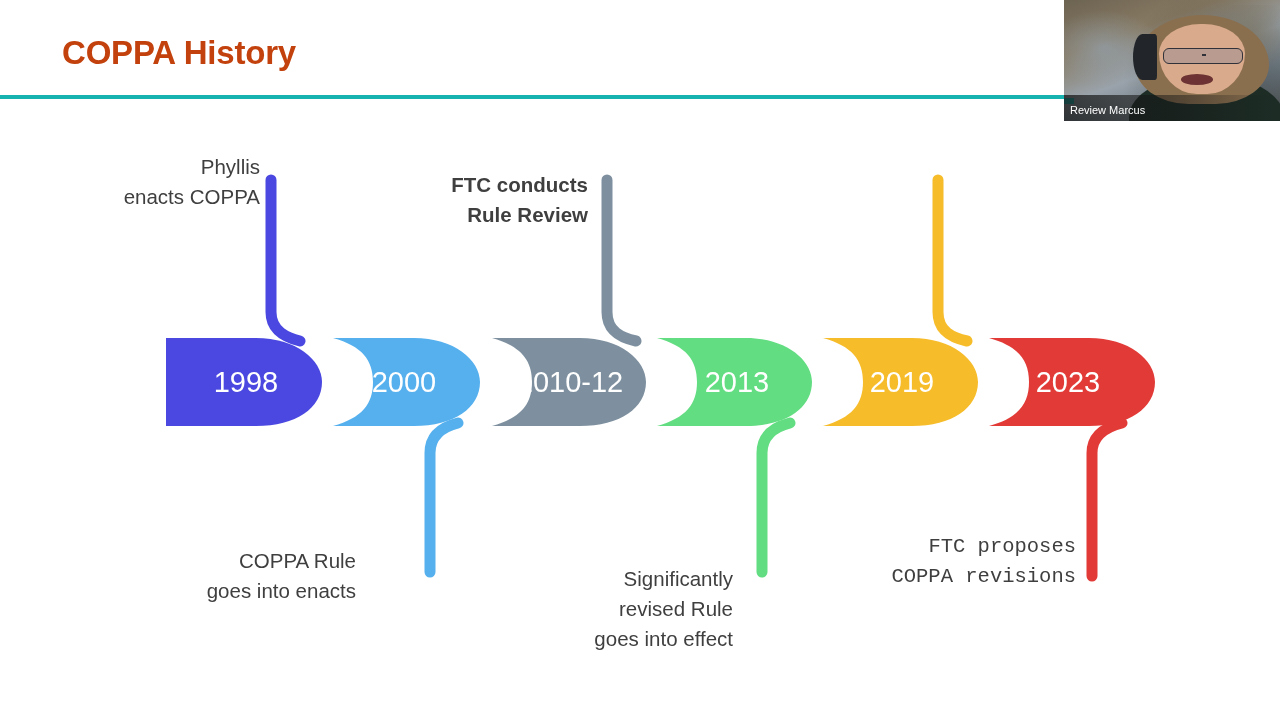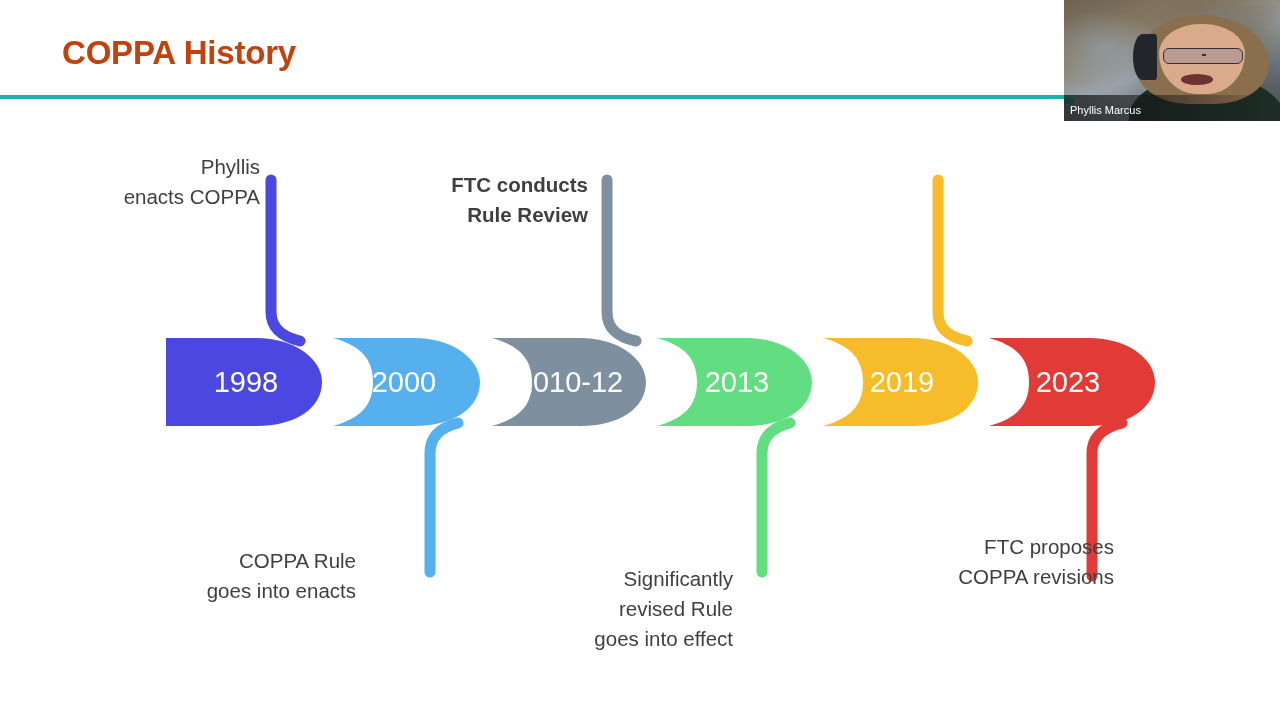--- a/index.html
+++ b/index.html
@@ -305,7 +305,7 @@
   <div id="person-mouth"></div>
   <div id="video-accent"></div>
   <div id="video-name-bar"></div>
-  <div id="video-name">Phyllis Marcus</div>
+  <div id="video-name">Review Marcus</div>
 </div>
 
 </body></html>

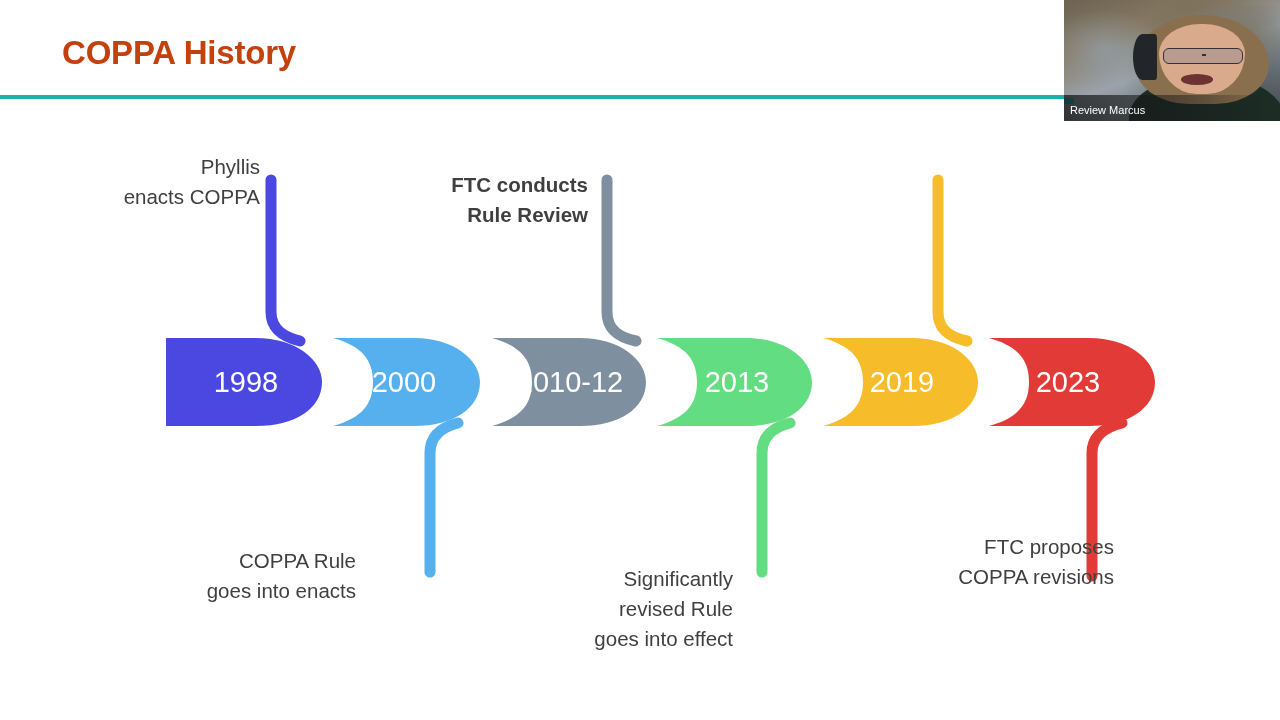--- a/index.html
+++ b/index.html
@@ -288,7 +288,7 @@
 goes into effect</div>
 
 
-  <div class="callout" style="left:854px; top:532px; width:260px;">FTC proposes
+  <div class="callout" style="left:816px; top:532px; width:260px;font-family:Liberation Mono, monospace;">FTC proposes
 COPPA revisions</div>
 
 </div>

